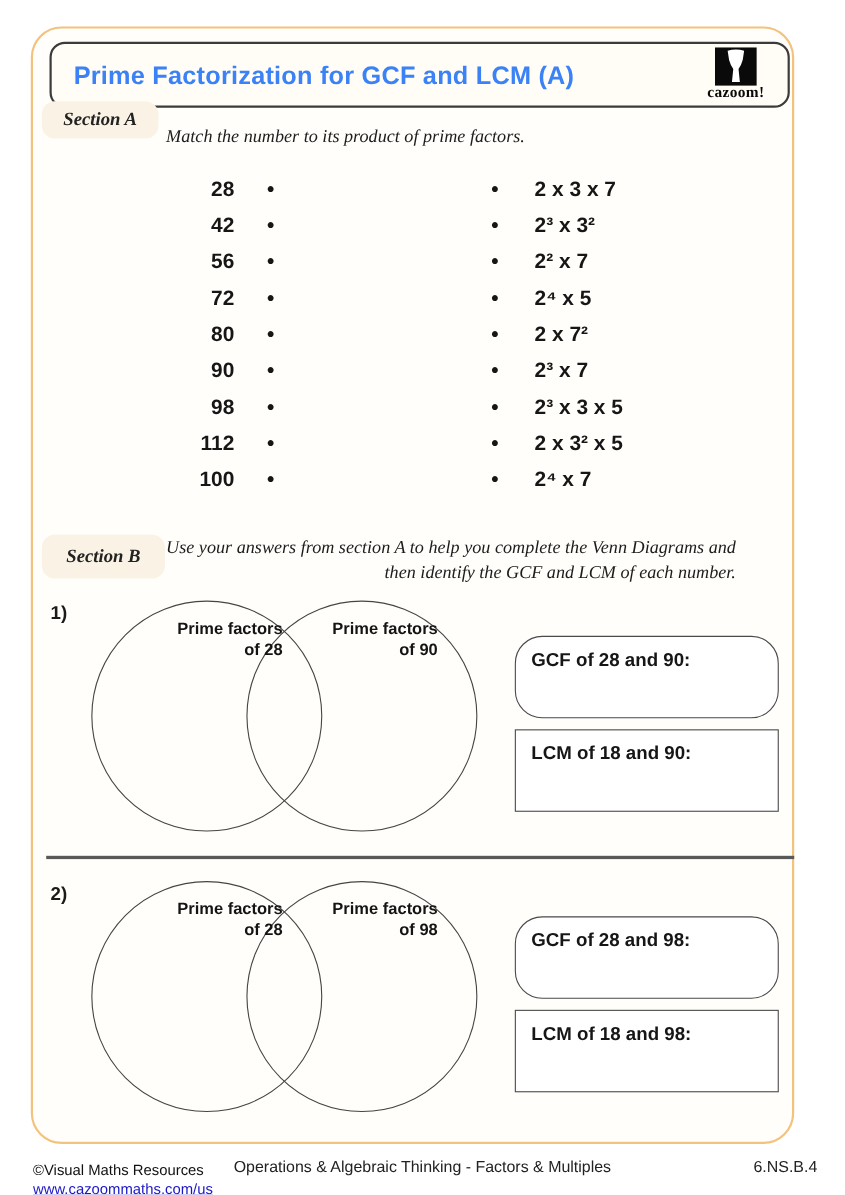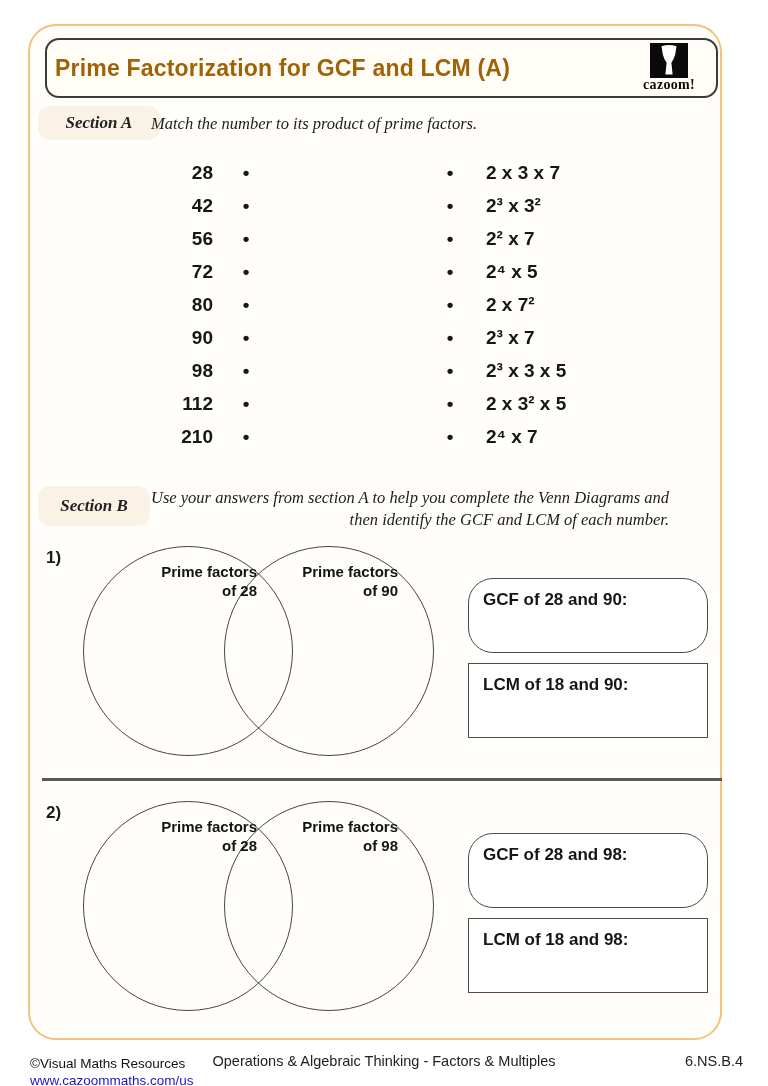--- a/index.html
+++ b/index.html
@@ -18,7 +18,7 @@
     display:flex; align-items:center;
   }
   .title-text {
-    font-size:23px; font-weight:bold; margin:0; padding-left:8px; color:#a16207;
+    font-size:23px; font-weight:bold; margin:0; padding-left:20px; color:#3b82f6;
     font-family:"Liberation Sans", sans-serif; letter-spacing:0.2px;
   }
   .logo { position:absolute; right:14px; top:3px; width:66px; text-align:center; }

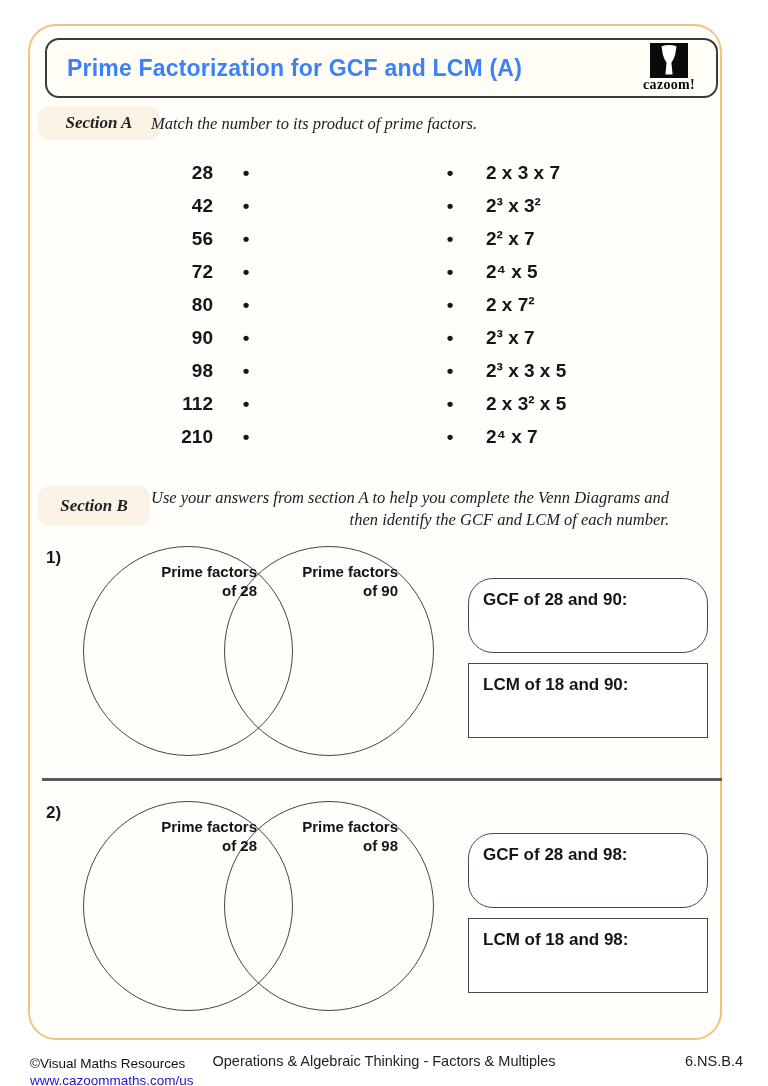--- a/index.html
+++ b/index.html
@@ -33,7 +33,7 @@
     font-family:"Liberation Serif", serif; font-style:italic; font-weight:bold;
     font-size:17px; color:#222; display:flex; align-items:center; justify-content:center;
   }
-  #label-a { left:38px; top:106px; width:122px; height:34px; }
+  #label-a { left:38px; top:92px; width:106px; height:34px; }
   #label-b { left:38px; top:486px; width:112px; height:40px; }
   .instruction {
     position:absolute; font-family:"Liberation Serif", serif; font-style:italic;

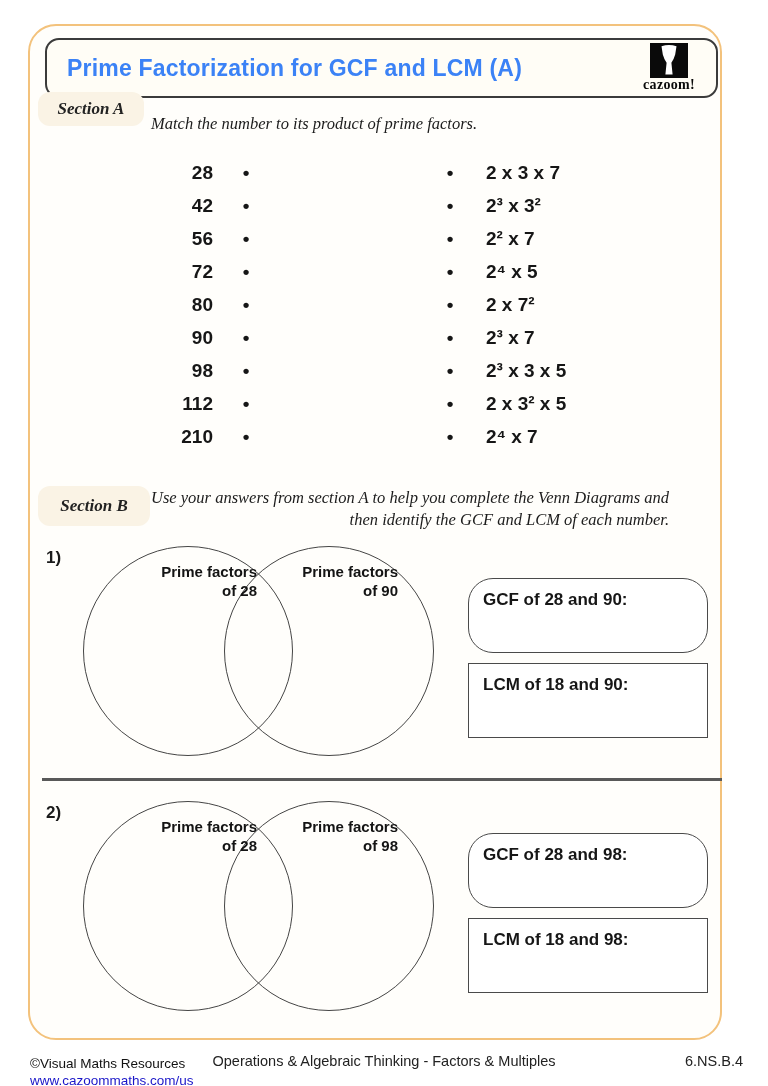--- a/index.html
+++ b/index.html
@@ -157,7 +157,7 @@
   </div>
 
   <div class="match-row">
-    <span class="match-num">210</span>
+    <span class="match-num">100</span>
     <span class="bullet-l">•</span>
     <span class="bullet-r">•</span>
     <span class="match-factors">2⁴ x 7</span>

